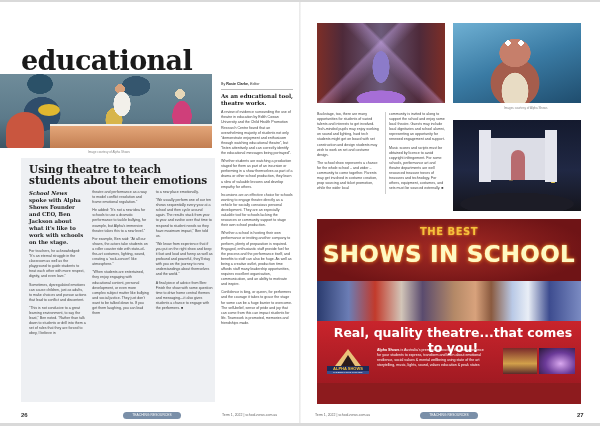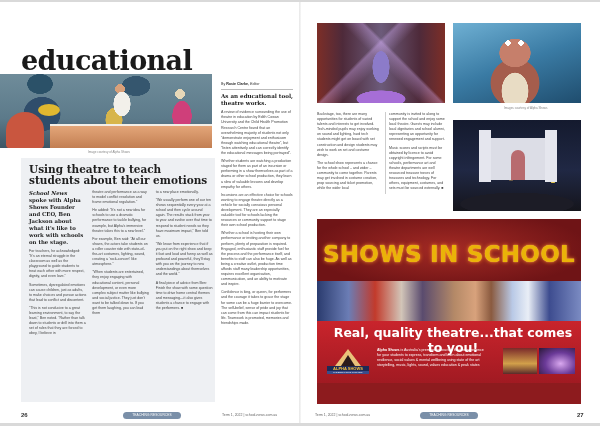--- a/index.html
+++ b/index.html
@@ -180,6 +180,7 @@
 
     <div class="ad">
       <div class="ad-top"></div>
+      <div class="ad-best">THE BEST</div>
       <div class="ad-shows">SHOWS IN SCHOOL</div>
       <div class="ad-strip"></div>
       <div class="ad-body"></div>

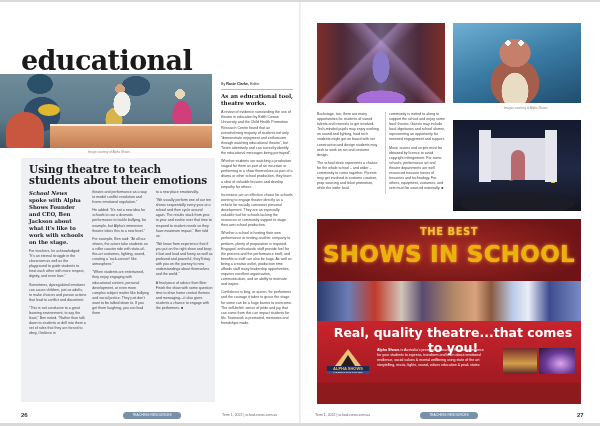--- a/index.html
+++ b/index.html
@@ -82,7 +82,7 @@
   .ad { position: absolute; left: 16px; top: 217px; width: 264px; height: 185px; background: #8d1b1e; overflow: hidden; }
   .ad-top { position: absolute; left: 0; top: 0; width: 100%; height: 62px; background: radial-gradient(ellipse 140px 40px at 132px 30px, #a42a24, #6f1416); }
   .ad-best { position: absolute; top: 7px; width: 100%; text-align: center; font-family: "DejaVu Sans", sans-serif; font-weight: bold; font-size: 10px; color: #f5c23c; text-shadow: 0 0 3px #ff9c2a; letter-spacing: 0.5px; }
-  .ad-shows { position: absolute; top: 22px; width: 100%; text-align: center; font-family: "DejaVu Sans", sans-serif; font-weight: bold; font-size: 23px; color: #eab308; text-shadow: 0 0 4px #ff8a1c, 0 0 1px #fff2b5; letter-spacing: 0.3px; line-height: 26px; }
+  .ad-shows { position: absolute; top: 22px; width: 100%; text-align: center; font-family: "DejaVu Sans", sans-serif; font-weight: bold; font-size: 23px; color: #fef9c3; text-shadow: 0 0 4px #ff8a1c, 0 0 1px #fff2b5; letter-spacing: 0.3px; line-height: 26px; }
   .ad-strip { position: absolute; top: 62px; left: 0; width: 100%; height: 40px;
     background: linear-gradient(90deg, #2a3b6e 0%, #6b7db5 12%, #c23a2b 22%, #d2c5b8 32%, #5a4b6e 40%, #b48967 52%, #d8a27c 60%, #8a5a3f 66%, #b9c9e6 74%, #e9eef6 80%, #3d4c8f 88%, #7b8bc2 100%); }
   .ad-tag { position: absolute; top: 106px; width: 100%; text-align: center; font-family: "DejaVu Sans", sans-serif; font-weight: bold; font-size: 12.5px; color: #fff; padding-left: 8px; }

